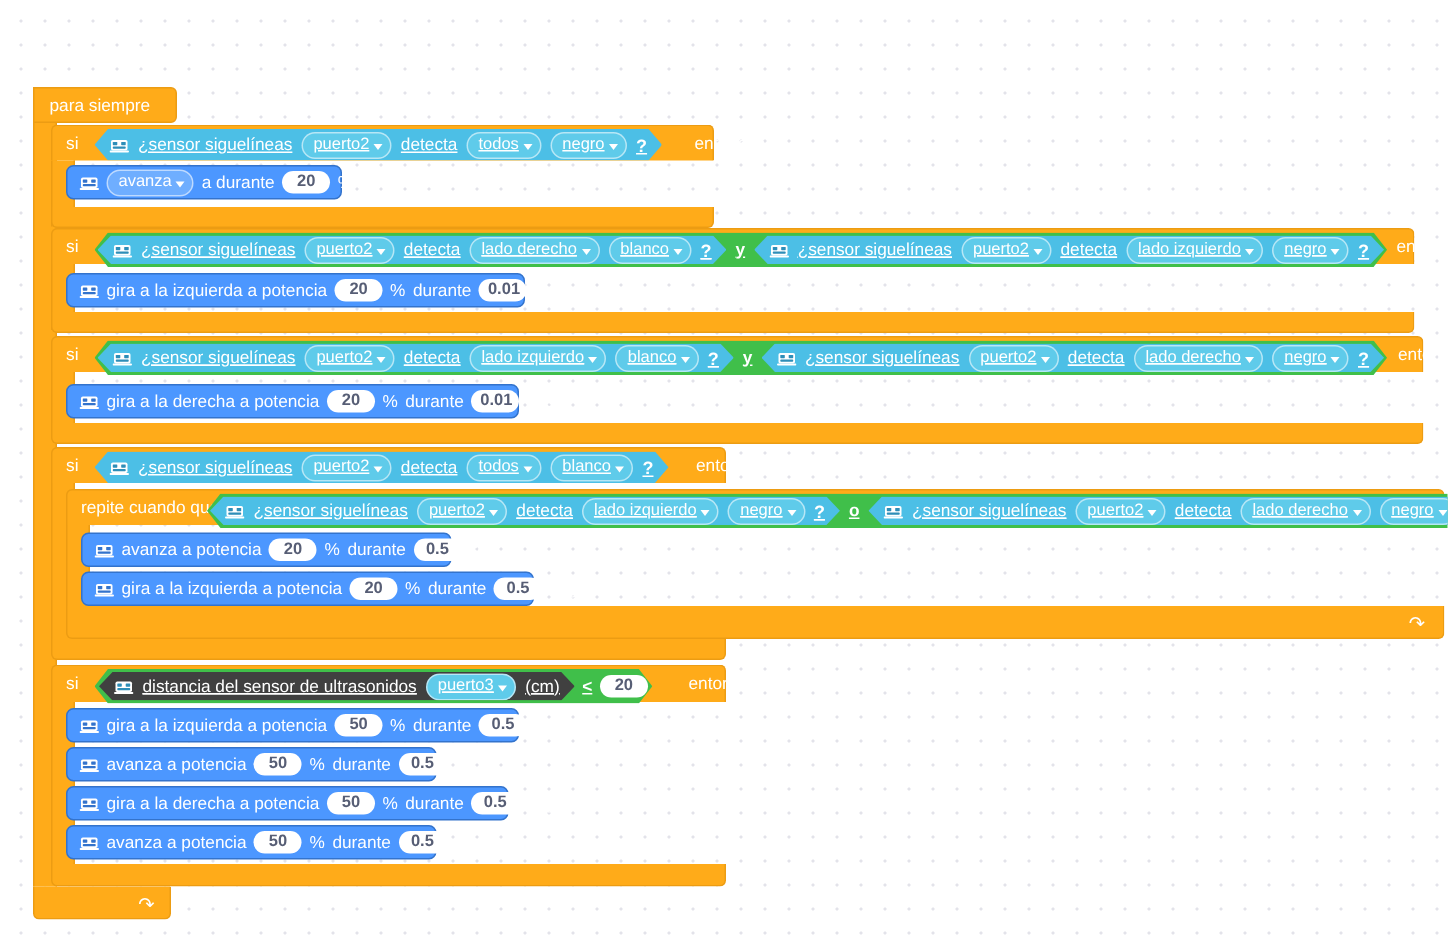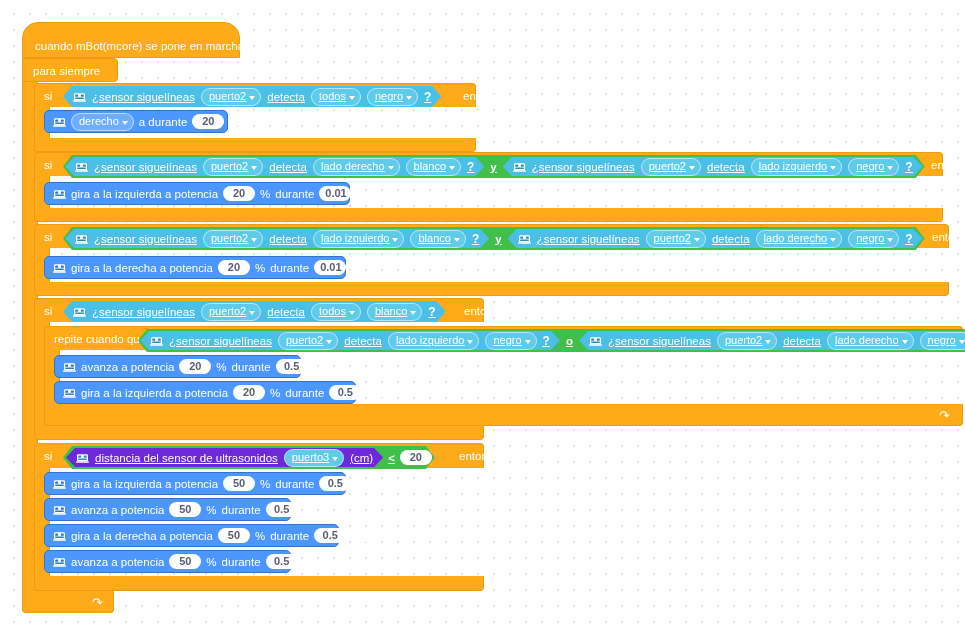--- a/index.html
+++ b/index.html
@@ -59,9 +59,6 @@
 
 <div class="canvas">
 
-  <div class="blk ctrl hat" style="left:22px;top:22px;width:218px;height:36px;border-radius:16px 16px 0 0;">
-    <span class="lbl-ctrl" style="position:absolute;left:12px;top:17px;">cuando mBot(mcore) se pone en marcha</span>
-  </div>
 
   <div class="blk ctrl" style="left:22px;top:58px;width:96px;height:24px;border-radius:0 4px 4px 0;">
     <span class="lbl-ctrl" style="position:absolute;left:10px;top:6px;">para siempre</span>

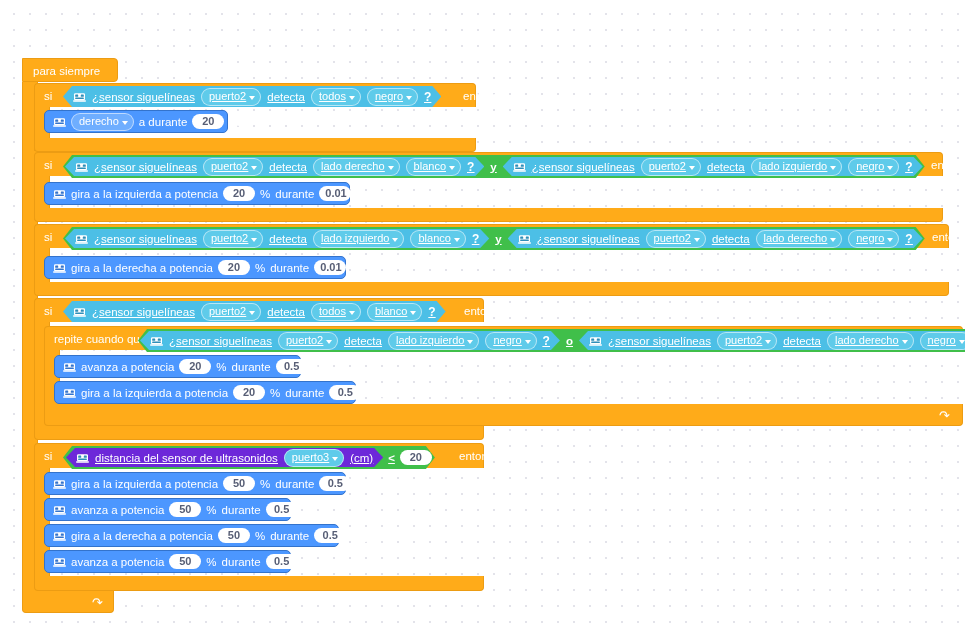--- a/index.html
+++ b/index.html
@@ -107,7 +107,7 @@
           <rect x="0" y="8.3" width="13" height="1.4" rx=".7" fill="#fff"></rect>
         </svg>
     </span>
-    <span class="pill" style="background:#6FAEFF;">derecho</span>
+    <span class="pill" style="background:#6FAEFF;">avanza</span>
     <span>a durante</span>
     <span class="numin">20</span>
     <span>%</span>

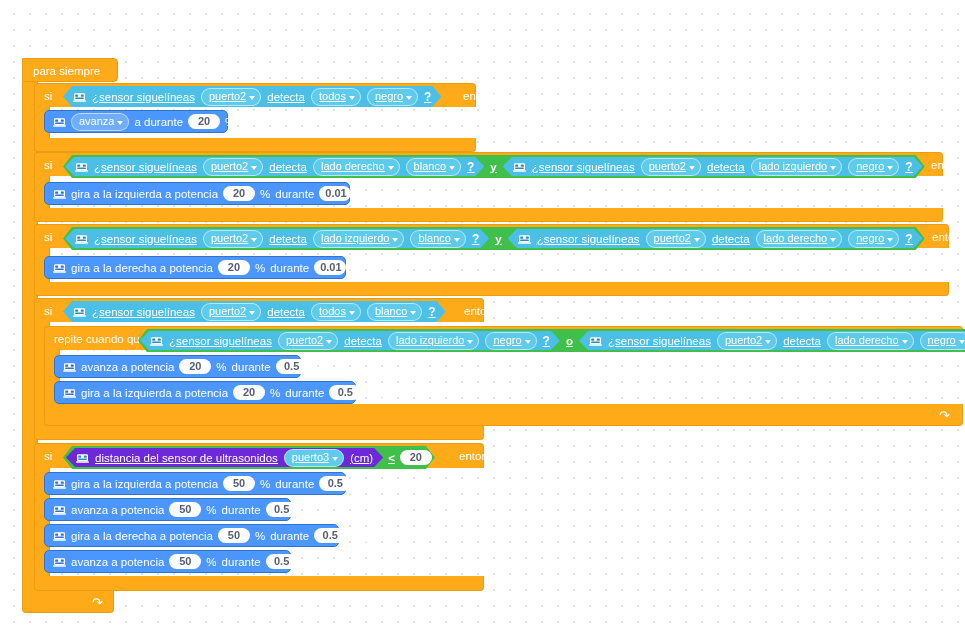--- a/index.html
+++ b/index.html
@@ -356,7 +356,7 @@
   </div>
   <div class="hexwrap" style="left:63px;top:446px;">
     <div class="operator hex" style="padding:0 3px;gap:5px;">
-      <div class="sensing hex" style="height:19px;background:#6d28d9;">
+      <div class="sensing hex" style="height:19px;background:#404040;">
         <span class="bot">
           <svg width="13" height="10" viewBox="0 0 13 10">
               <rect x="1" y="1.3" width="11" height="7" rx="1.2" fill="#fff"></rect>

